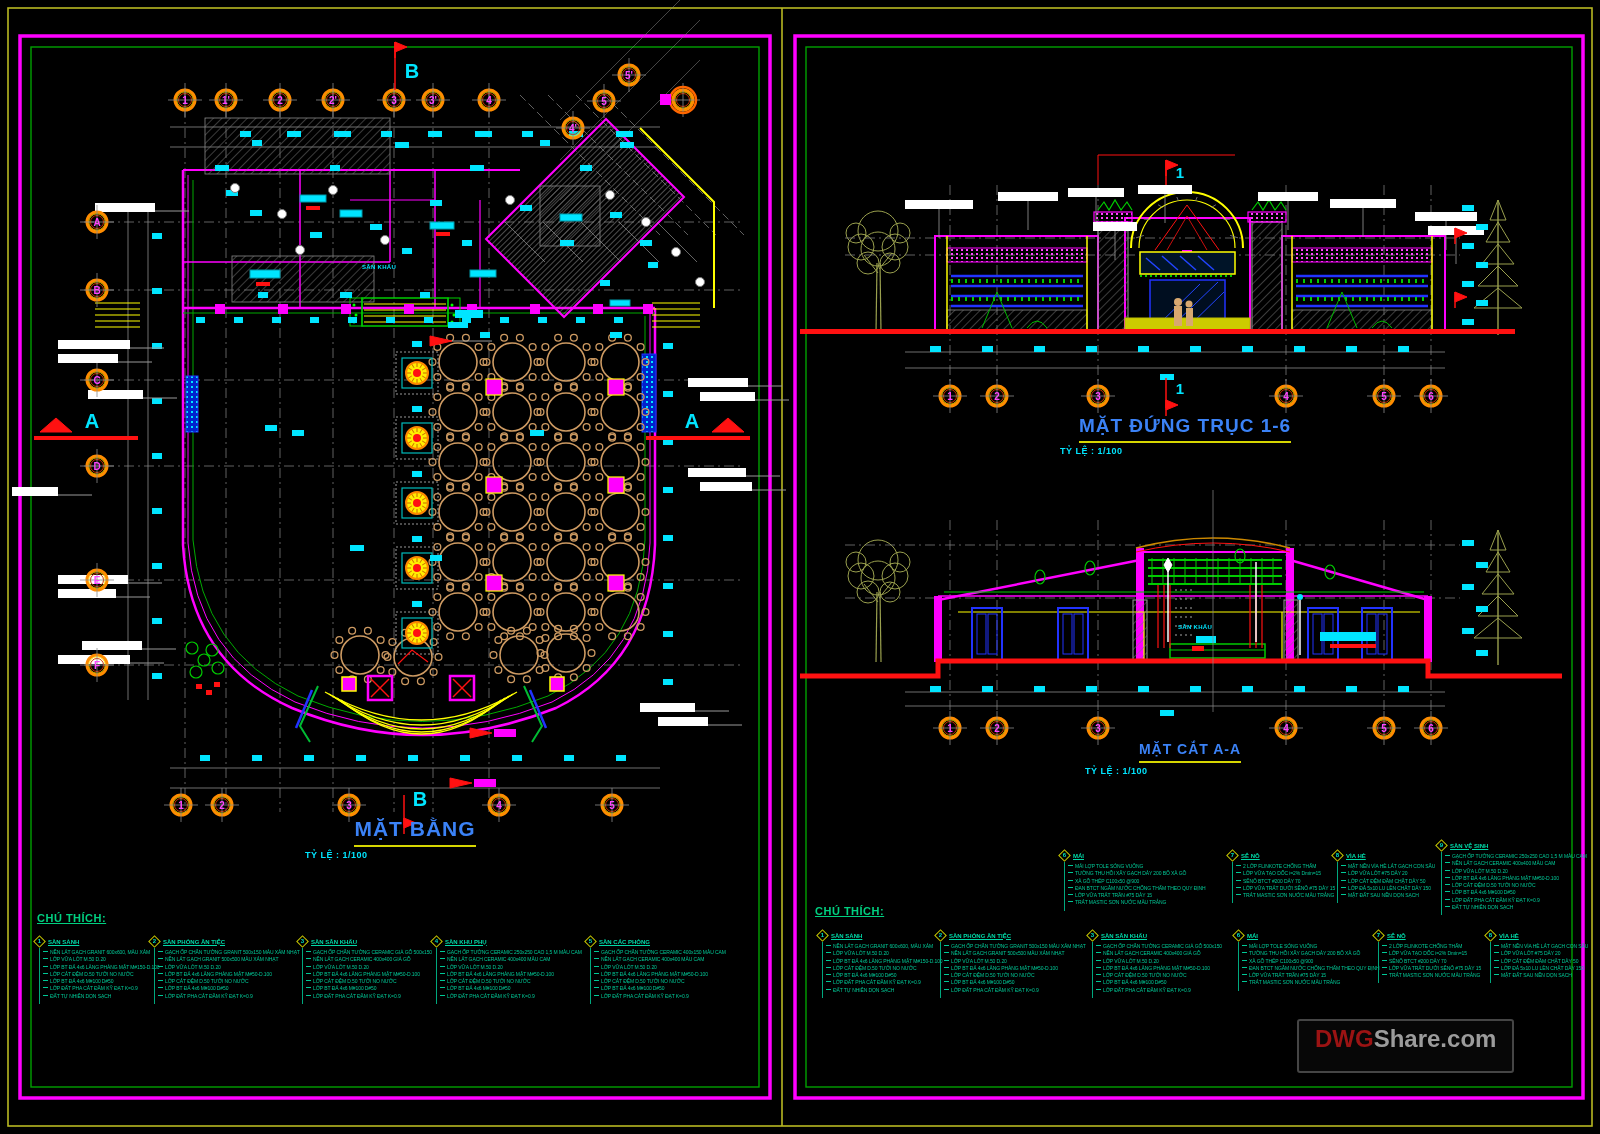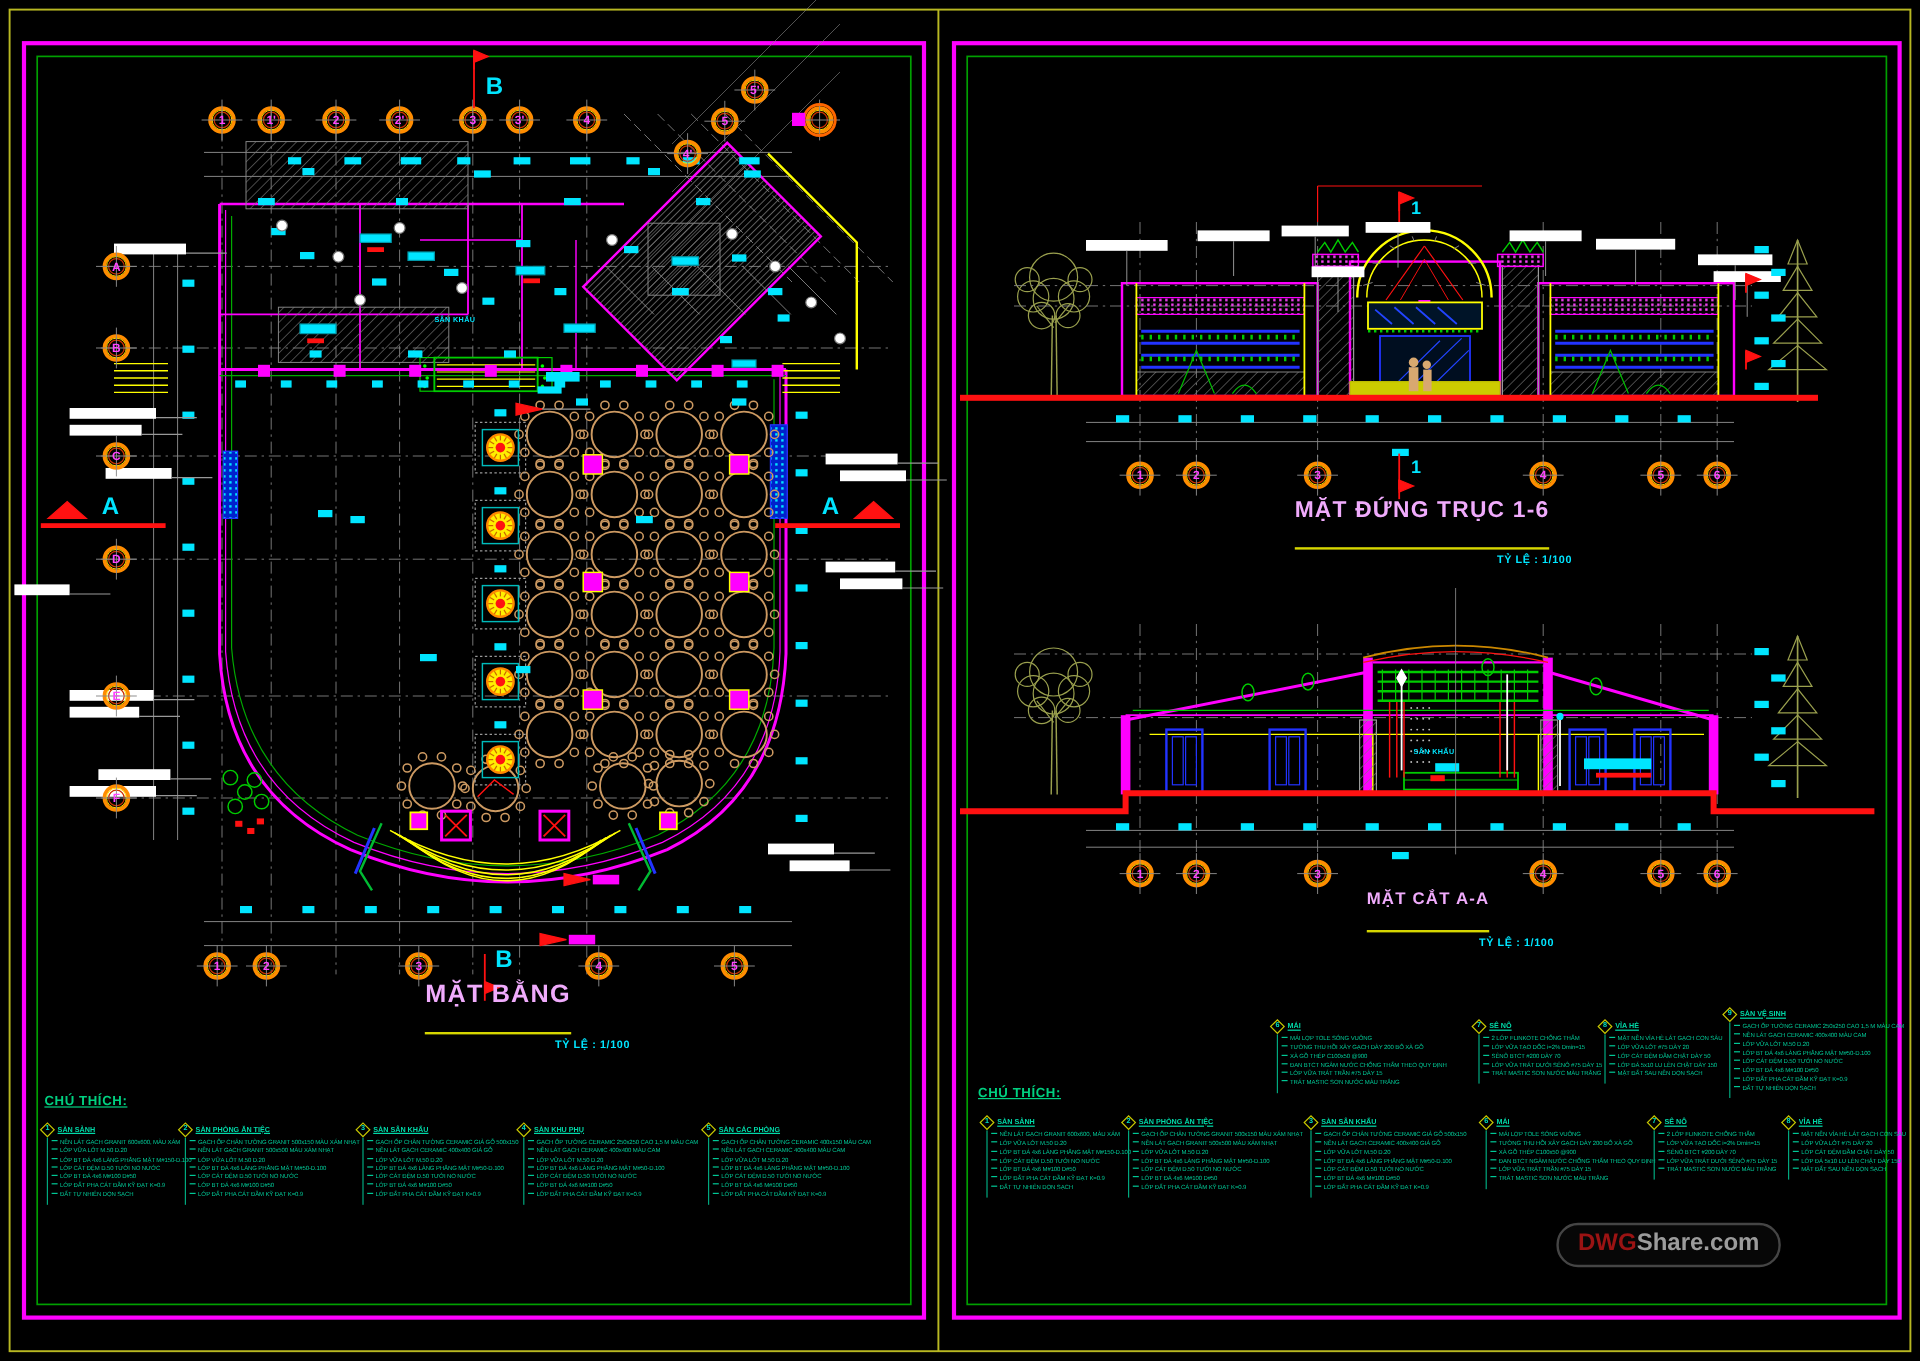--- a/index.html
+++ b/index.html
@@ -6,8 +6,8 @@
   #canvas{position:relative;width:1600px;height:1134px;background:#000;overflow:hidden;
           font-family:"Liberation Sans",sans-serif;}
   .abs{position:absolute;}
-  .title{color:#f0abfc;font-weight:bold;font-size:21px;letter-spacing:1px;
-         border-bottom:2px solid #d6d600;padding-bottom:19px;display:inline-block;}
+  .title{color:#3b82f6;font-weight:bold;font-size:21px;letter-spacing:1px;
+         border-bottom:2px solid #d6d600;padding-bottom:4px;display:inline-block;}
   .scale{color:#00e5ff;font-size:9px;font-weight:bold;text-align:right;margin-top:3px;letter-spacing:.5px;}
   .titlewrap{text-align:center;}
   .legend-heading{color:#00d080;font-size:11px;font-weight:bold;text-decoration:underline;letter-spacing:.5px;}

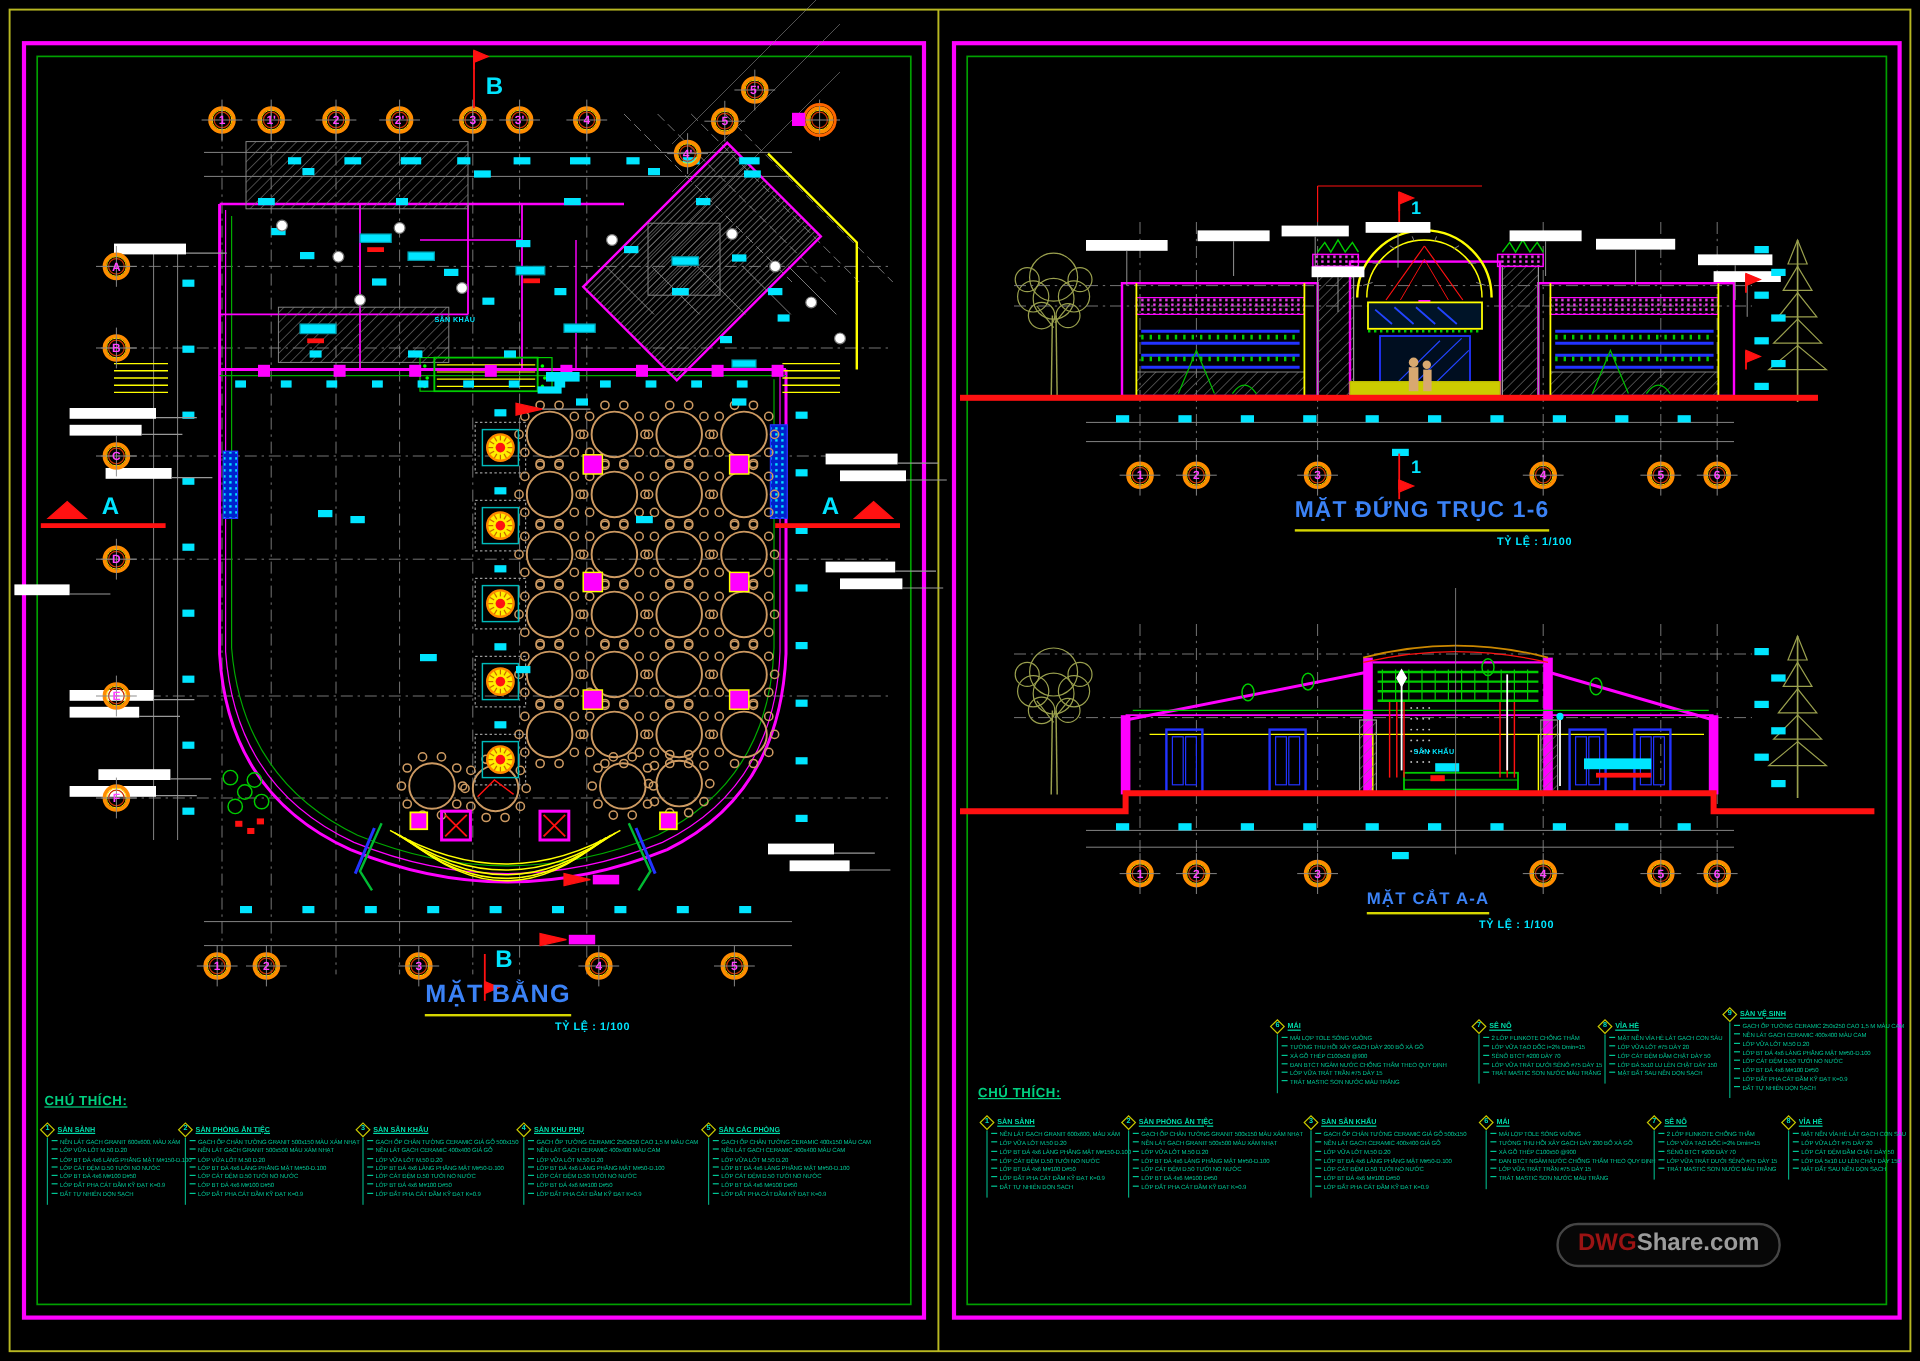--- a/index.html
+++ b/index.html
@@ -8,7 +8,7 @@
   .abs{position:absolute;}
   .title{color:#3b82f6;font-weight:bold;font-size:21px;letter-spacing:1px;
          border-bottom:2px solid #d6d600;padding-bottom:4px;display:inline-block;}
-  .scale{color:#00e5ff;font-size:9px;font-weight:bold;text-align:right;margin-top:3px;letter-spacing:.5px;}
+  .scale{color:#00e5ff;font-size:9px;font-weight:bold;text-align:left;margin-top:3px;letter-spacing:.5px;}
   .titlewrap{text-align:center;}
   .legend-heading{color:#00d080;font-size:11px;font-weight:bold;text-decoration:underline;letter-spacing:.5px;}
   .legend-item{position:absolute;width:150px;}

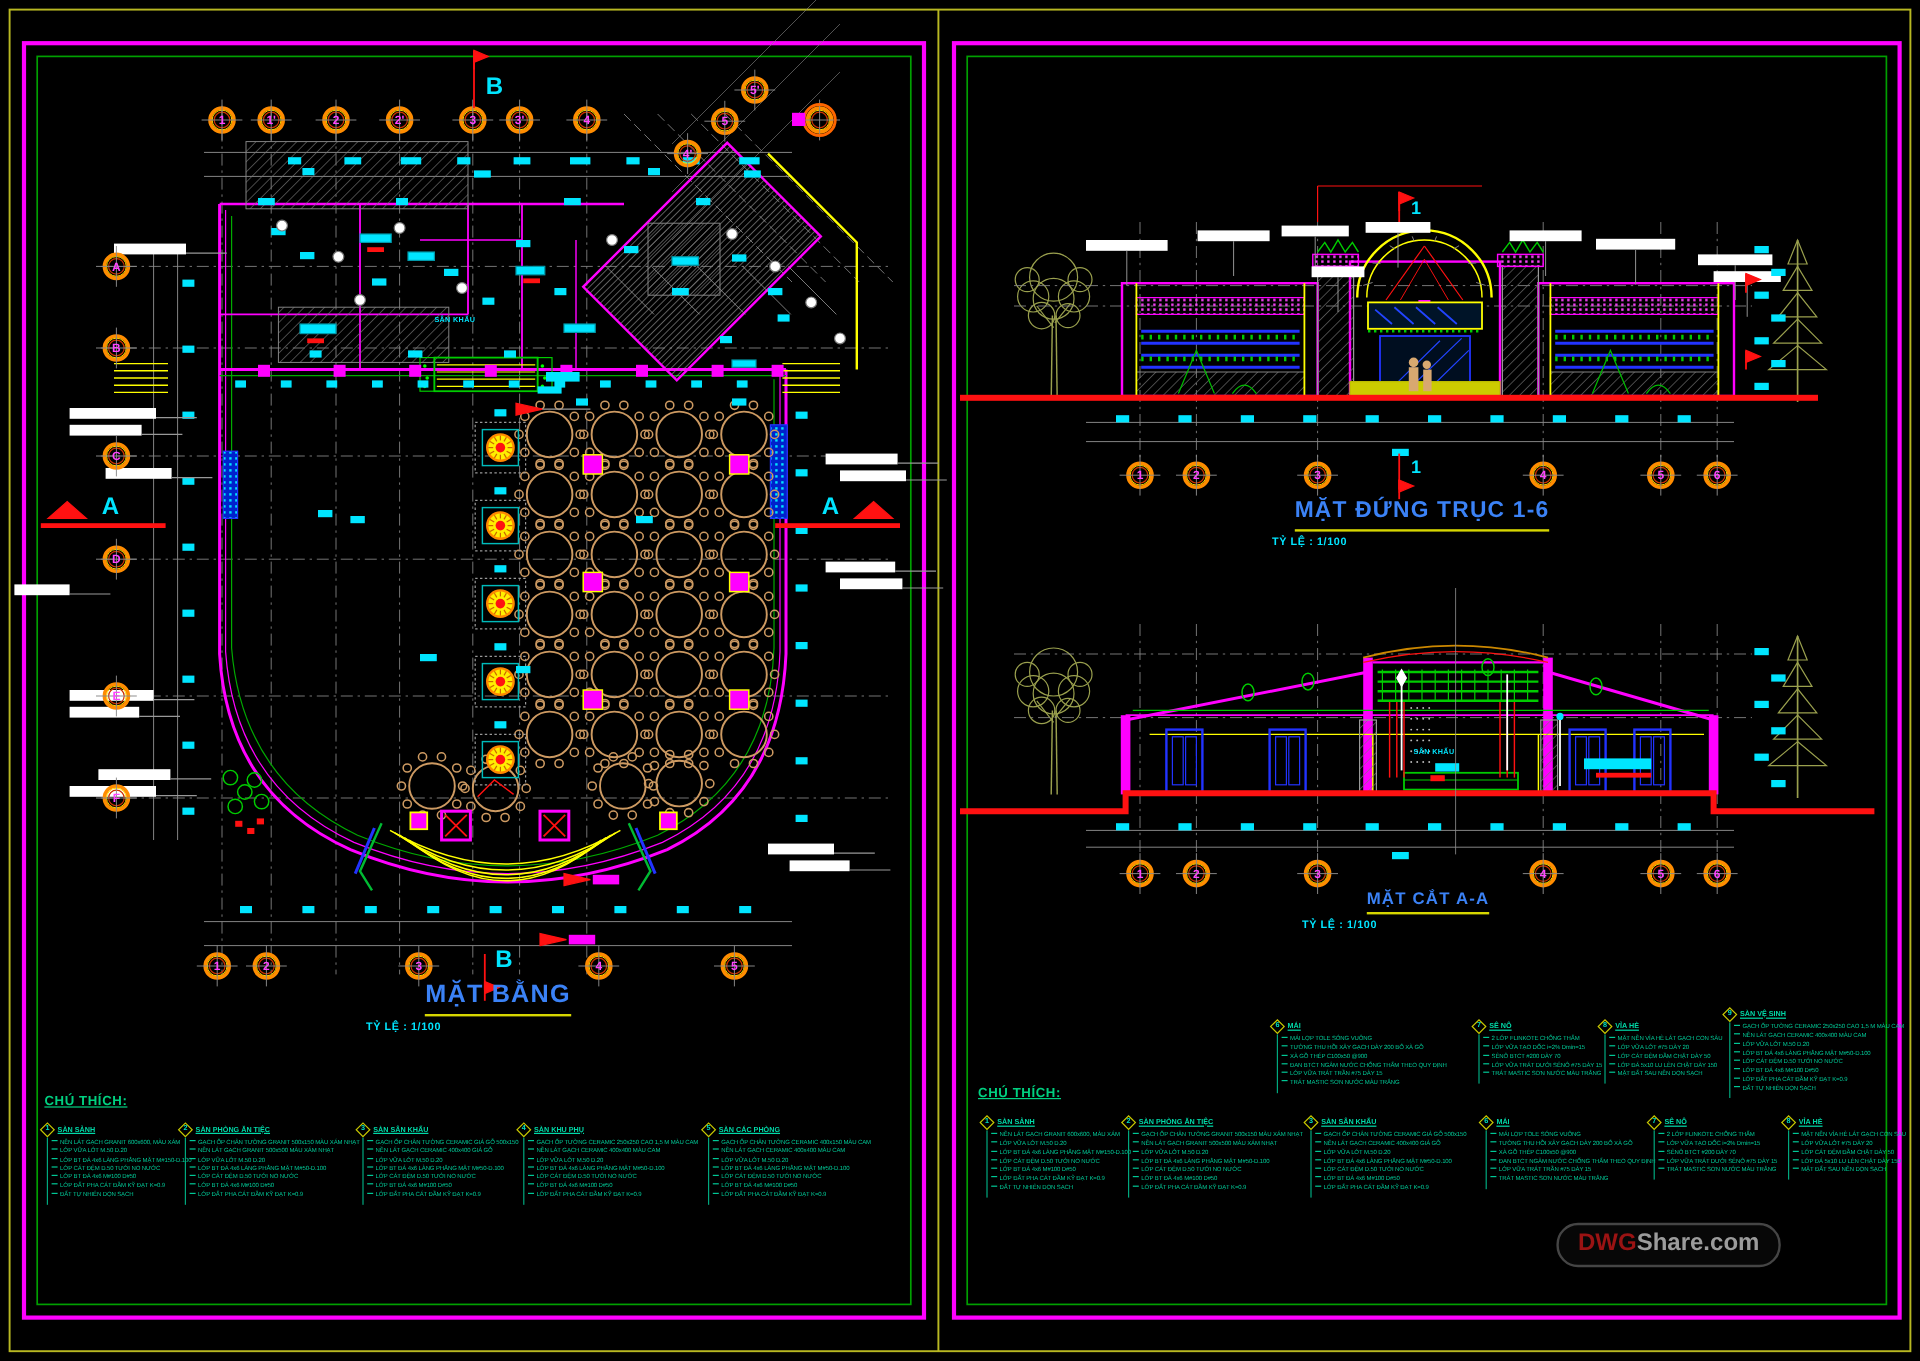--- a/index.html
+++ b/index.html
@@ -20,8 +20,8 @@
   .li-lines{margin:1px 0 0 4px;padding:1px 0 4px 3px;border-left:1px solid #00a87e;list-style:none;}
   .li-lines li{color:#00c896;font-size:5px;line-height:1.45;white-space:nowrap;letter-spacing:-.1px;}
   .li-lines li::before{content:"";display:inline-block;width:5px;height:1px;background:#00c896;vertical-align:2px;margin-right:2px;}
-  #watermark{left:1297px;top:1019px;border:2px solid #454545;border-radius:18px;padding:4px 16px 6px 16px;
-             font-size:20px;font-weight:bold;background:rgba(12,12,12,.55);}
+  #watermark{left:1297px;top:1019px;border:2px solid #454545;border-radius:3px;padding:4px 16px 18px 16px;
+             font-size:24px;font-weight:bold;background:rgba(12,12,12,.55);}
   #watermark .wm-red{color:#9b1313;}
   #watermark .wm-gray{color:#9c9c9c;}
   .tinylabel{color:#00e5ff;font-size:6px;font-weight:bold;letter-spacing:.3px;}

